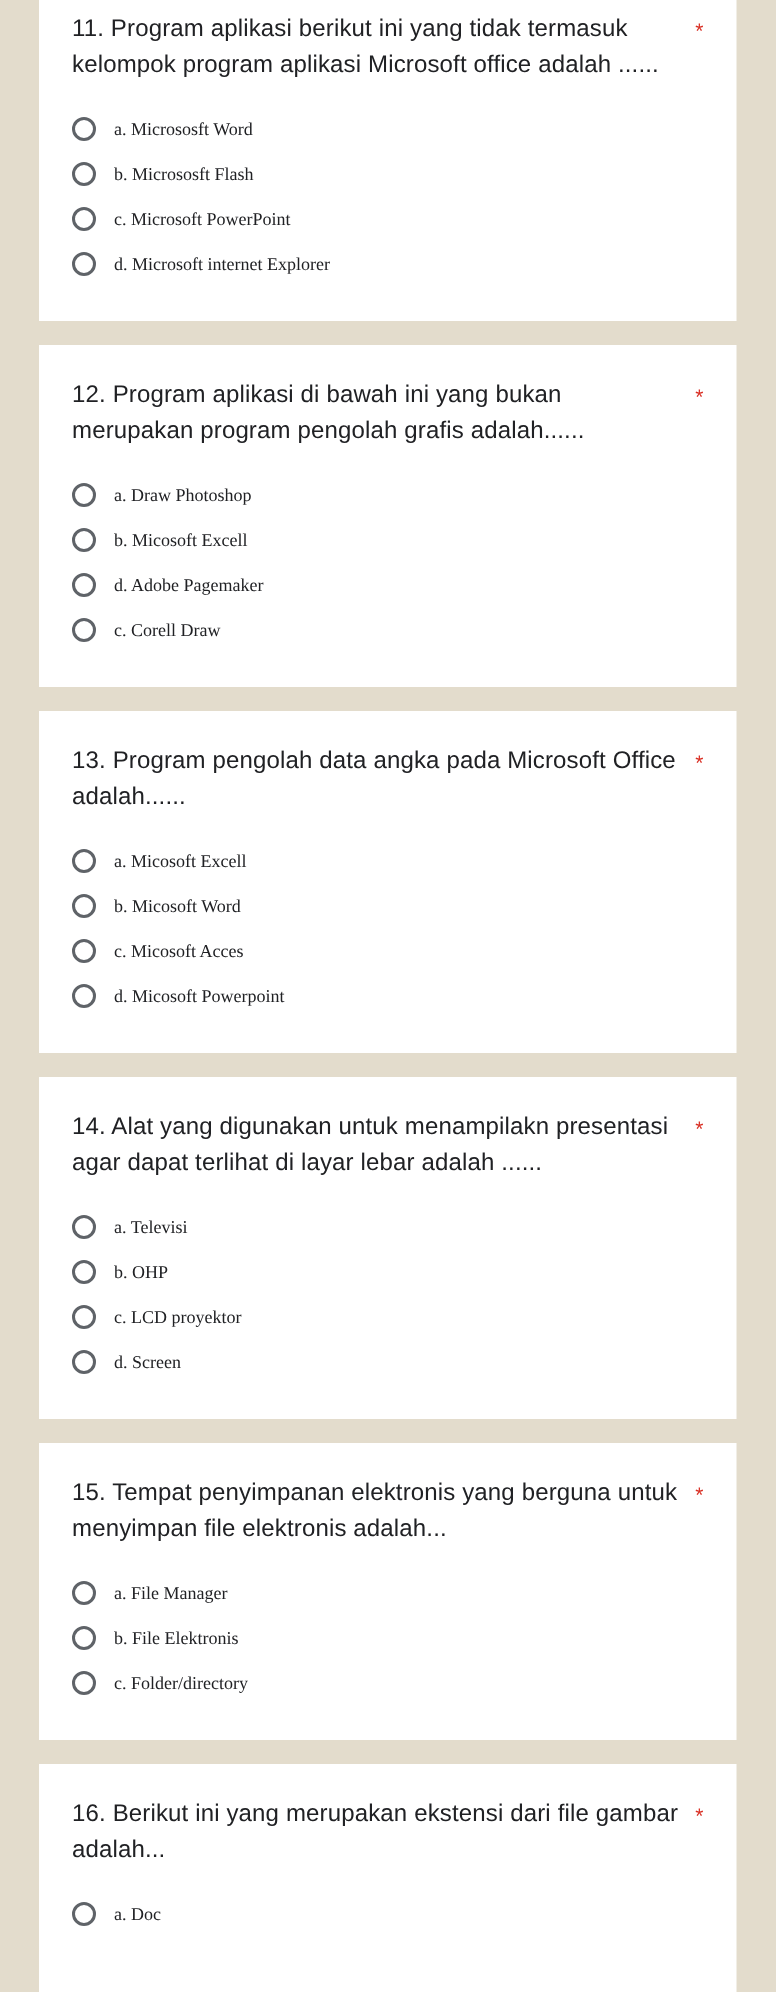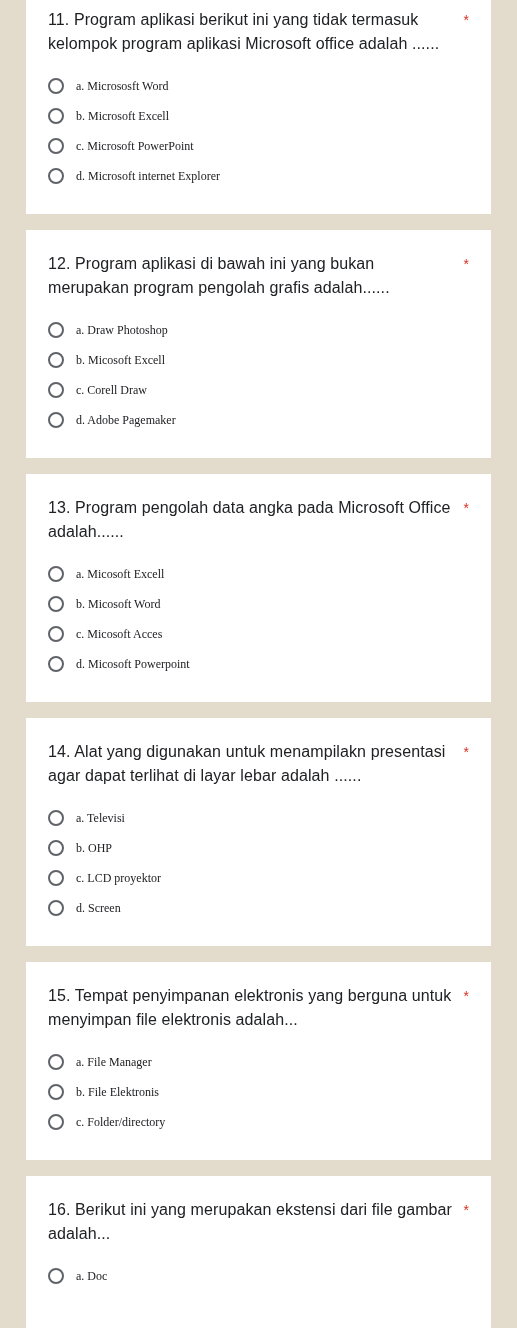--- a/index.html
+++ b/index.html
@@ -75,7 +75,7 @@
     </div>
   <div class="option">
       <span class="radio"></span>
-      <span class="option-label">b. Microsoft Excell</span>
+      <span class="option-label">b. Micrososft Flash</span>
     </div>
   <div class="option">
       <span class="radio"></span>

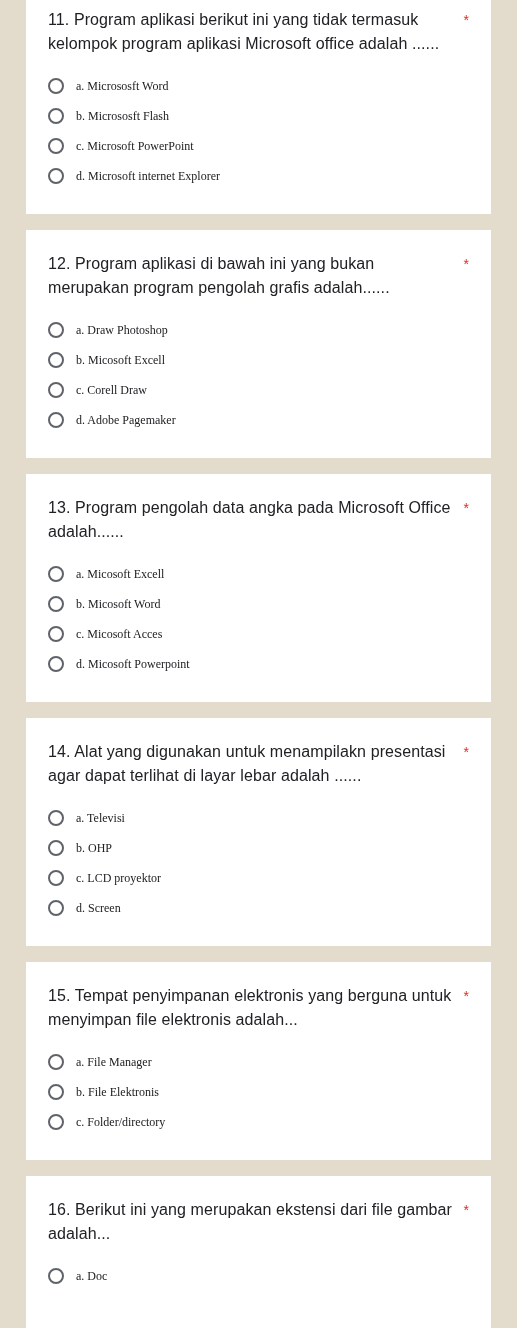--- a/index.html
+++ b/index.html
@@ -102,11 +102,11 @@
     </div>
   <div class="option">
       <span class="radio"></span>
-      <span class="option-label">c. Corell Draw</span>
+      <span class="option-label">d. Adobe Pagemaker</span>
     </div>
   <div class="option">
       <span class="radio"></span>
-      <span class="option-label">d. Adobe Pagemaker</span>
+      <span class="option-label">c. Corell Draw</span>
     </div>
 </div>
 

